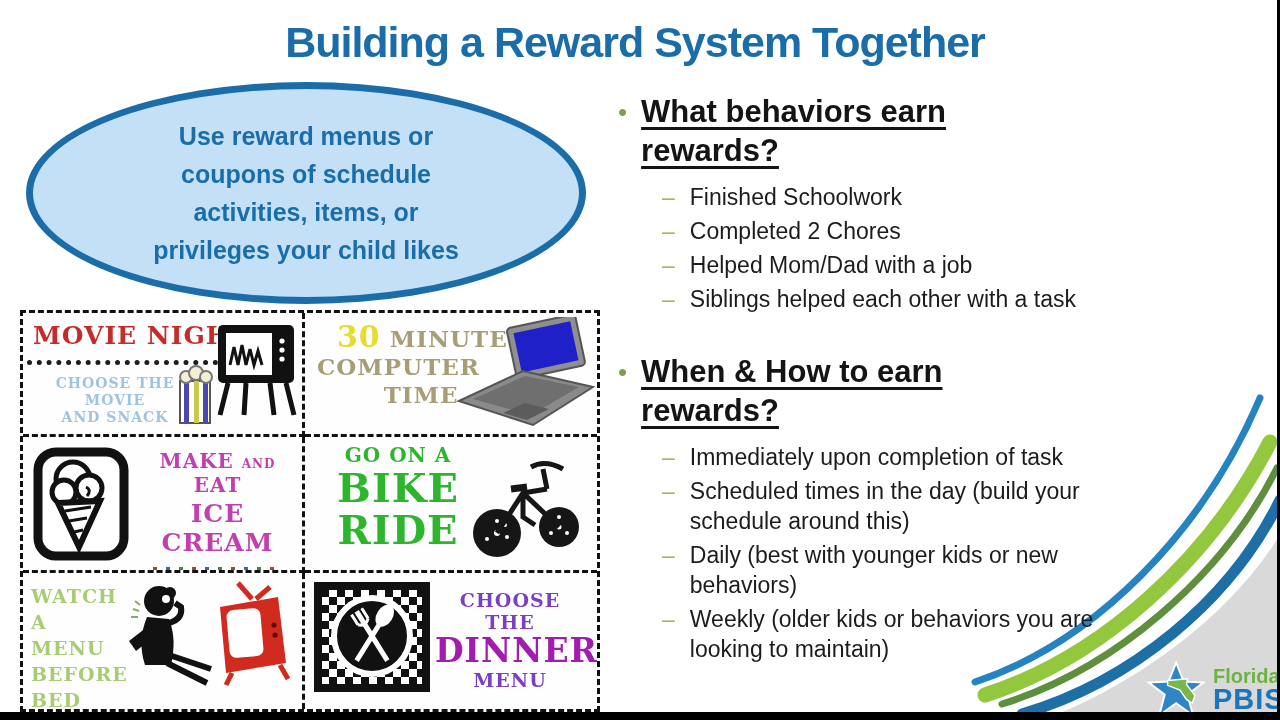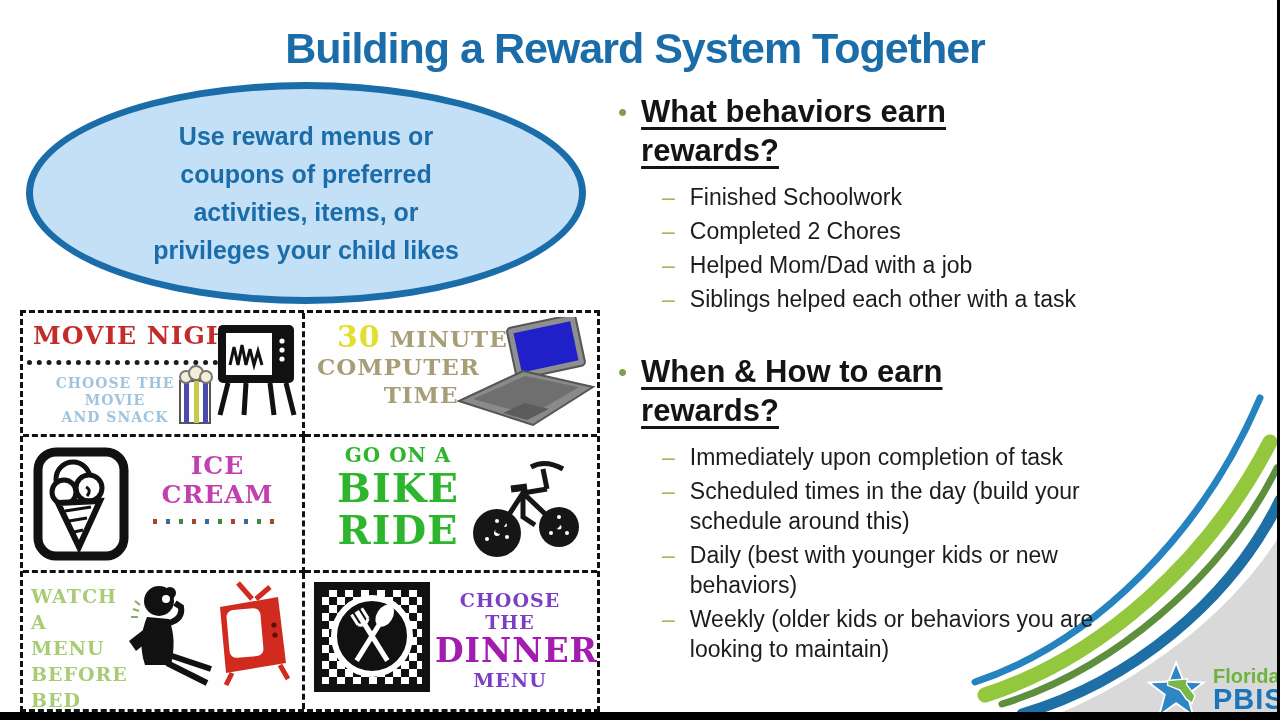--- a/index.html
+++ b/index.html
@@ -9,7 +9,7 @@
   }
   
   .title{
-    position:absolute;top:12px;left:0;right:10px;margin:12px;text-align:center;
+    position:absolute;top:12px;left:0;right:10px;margin:6px;text-align:center;
     color:#1a6da9;font-size:43px;font-weight:bold;letter-spacing:-1px;z-index:2;
   }
   

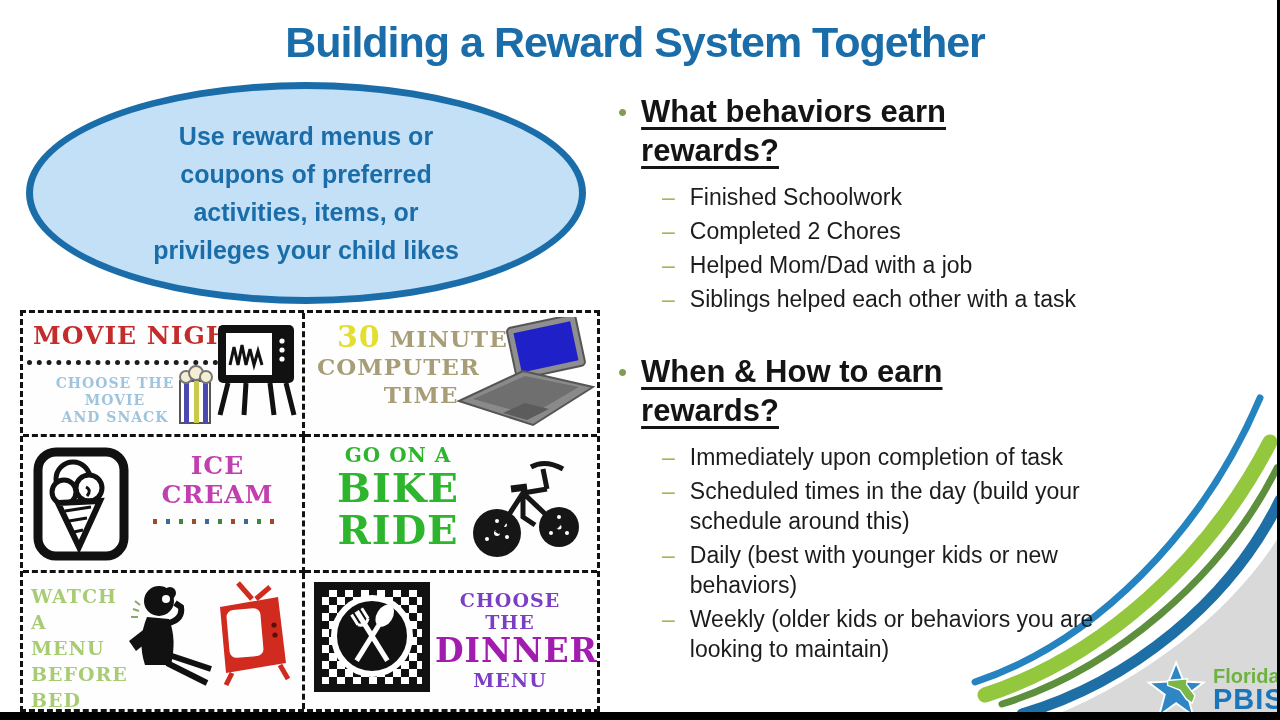--- a/index.html
+++ b/index.html
@@ -106,7 +106,7 @@
   <div class="callout">
     <div class="callout-text">
       <div>Use reward menus or</div>
-      <div>coupons of preferred</div>
+      <div>coupons of schedule</div>
       <div>activities, items, or</div>
       <div>privileges your child likes</div>
     </div>

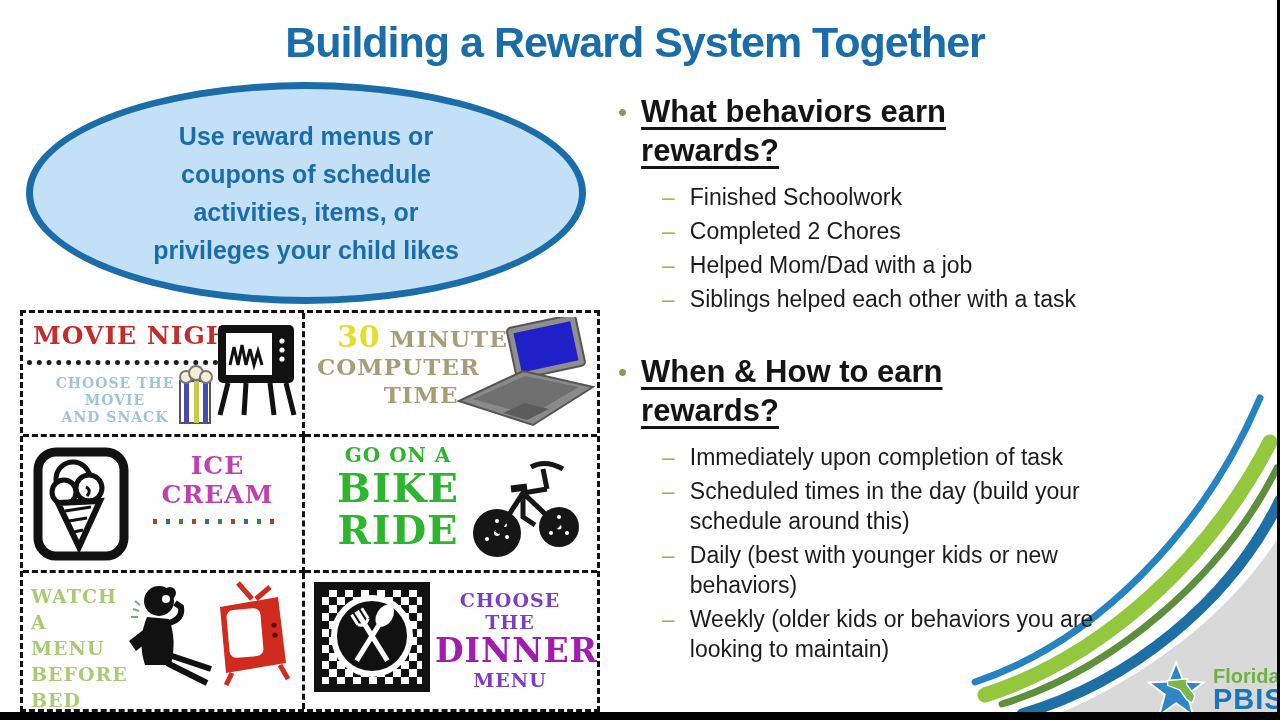--- a/index.html
+++ b/index.html
@@ -170,6 +170,11 @@
         <path d="M34 66 L60 62 M38 76 L56 73 M43 87 L52 85" stroke="#111" stroke-width="3"></path>
       </svg>
       <div class="ic-text funky">
+        <div class="ic-line1">
+          <span>MAKE</span>
+          <span class="ic-and">AND</span>
+          <span>EAT</span>
+        </div>
         <div class="ic-line2">ICE CREAM</div>
         <div class="ic-dots"></div>
 

